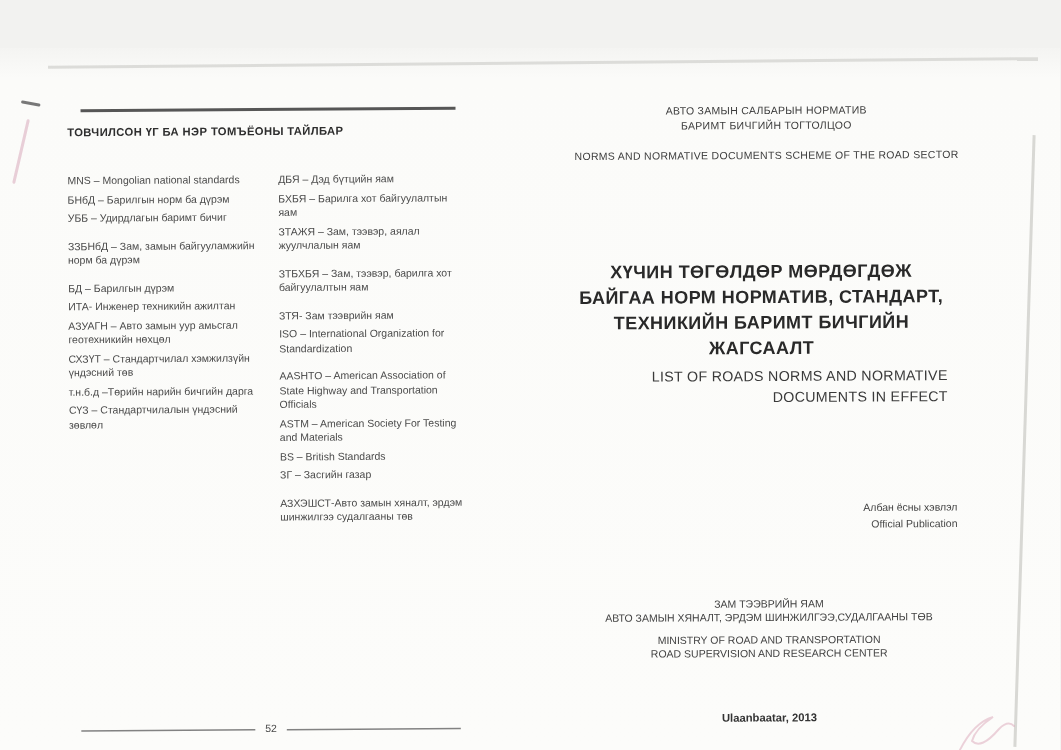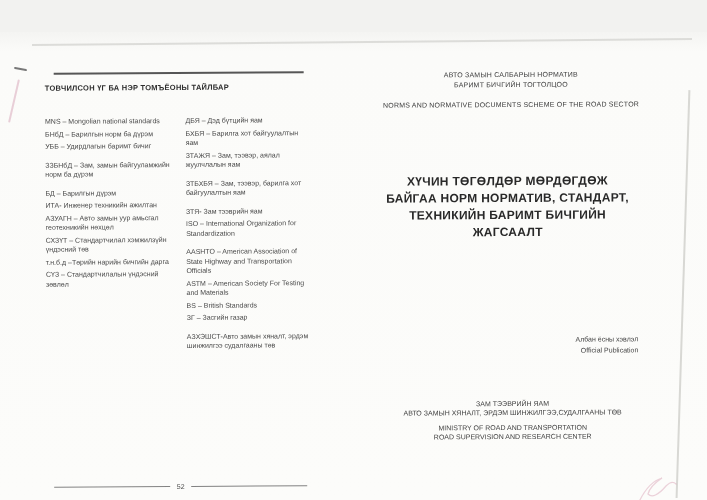--- a/index.html
+++ b/index.html
@@ -147,6 +147,7 @@
     </div>
 
     <div class="rp-subtitle">
+      <div>LIST OF ROADS NORMS AND NORMATIVE</div>
     </div>
 
     <div class="rp-official">

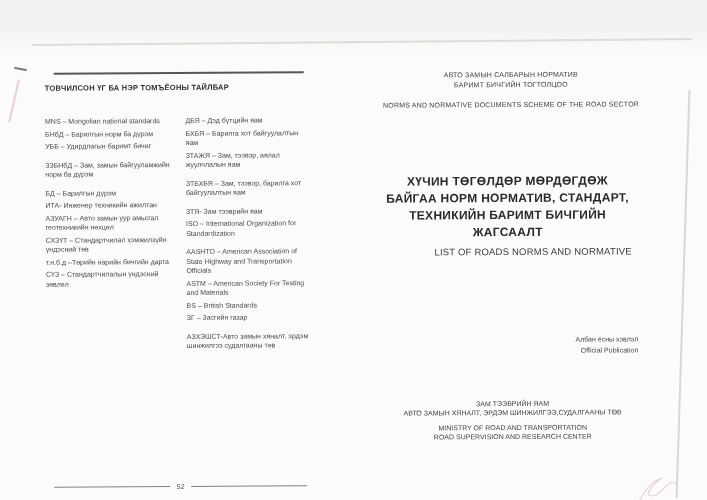--- a/index.html
+++ b/index.html
@@ -148,6 +148,7 @@
 
     <div class="rp-subtitle">
       <div>LIST OF ROADS NORMS AND NORMATIVE</div>
+      <div>DOCUMENTS IN EFFECT</div>
     </div>
 
     <div class="rp-official">

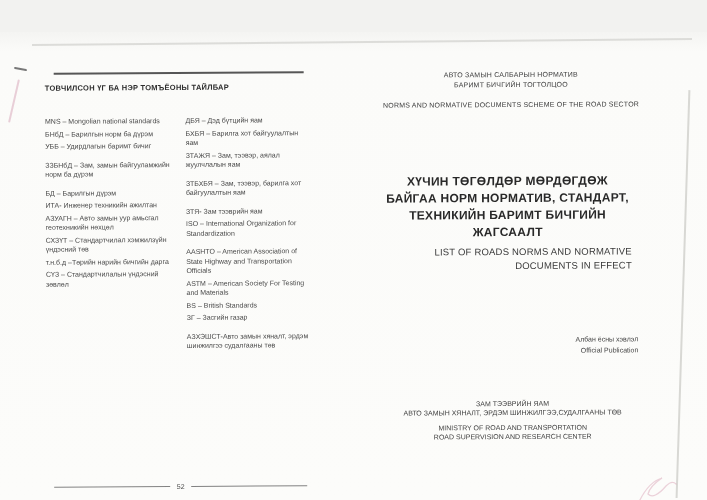--- a/index.html
+++ b/index.html
@@ -168,6 +168,7 @@
       </div>
       <div class="pub-gap-m"></div>
       <div class="city">
+        <div>Ulaanbaatar, 2013</div>
       </div>
     </div>
   </div>

